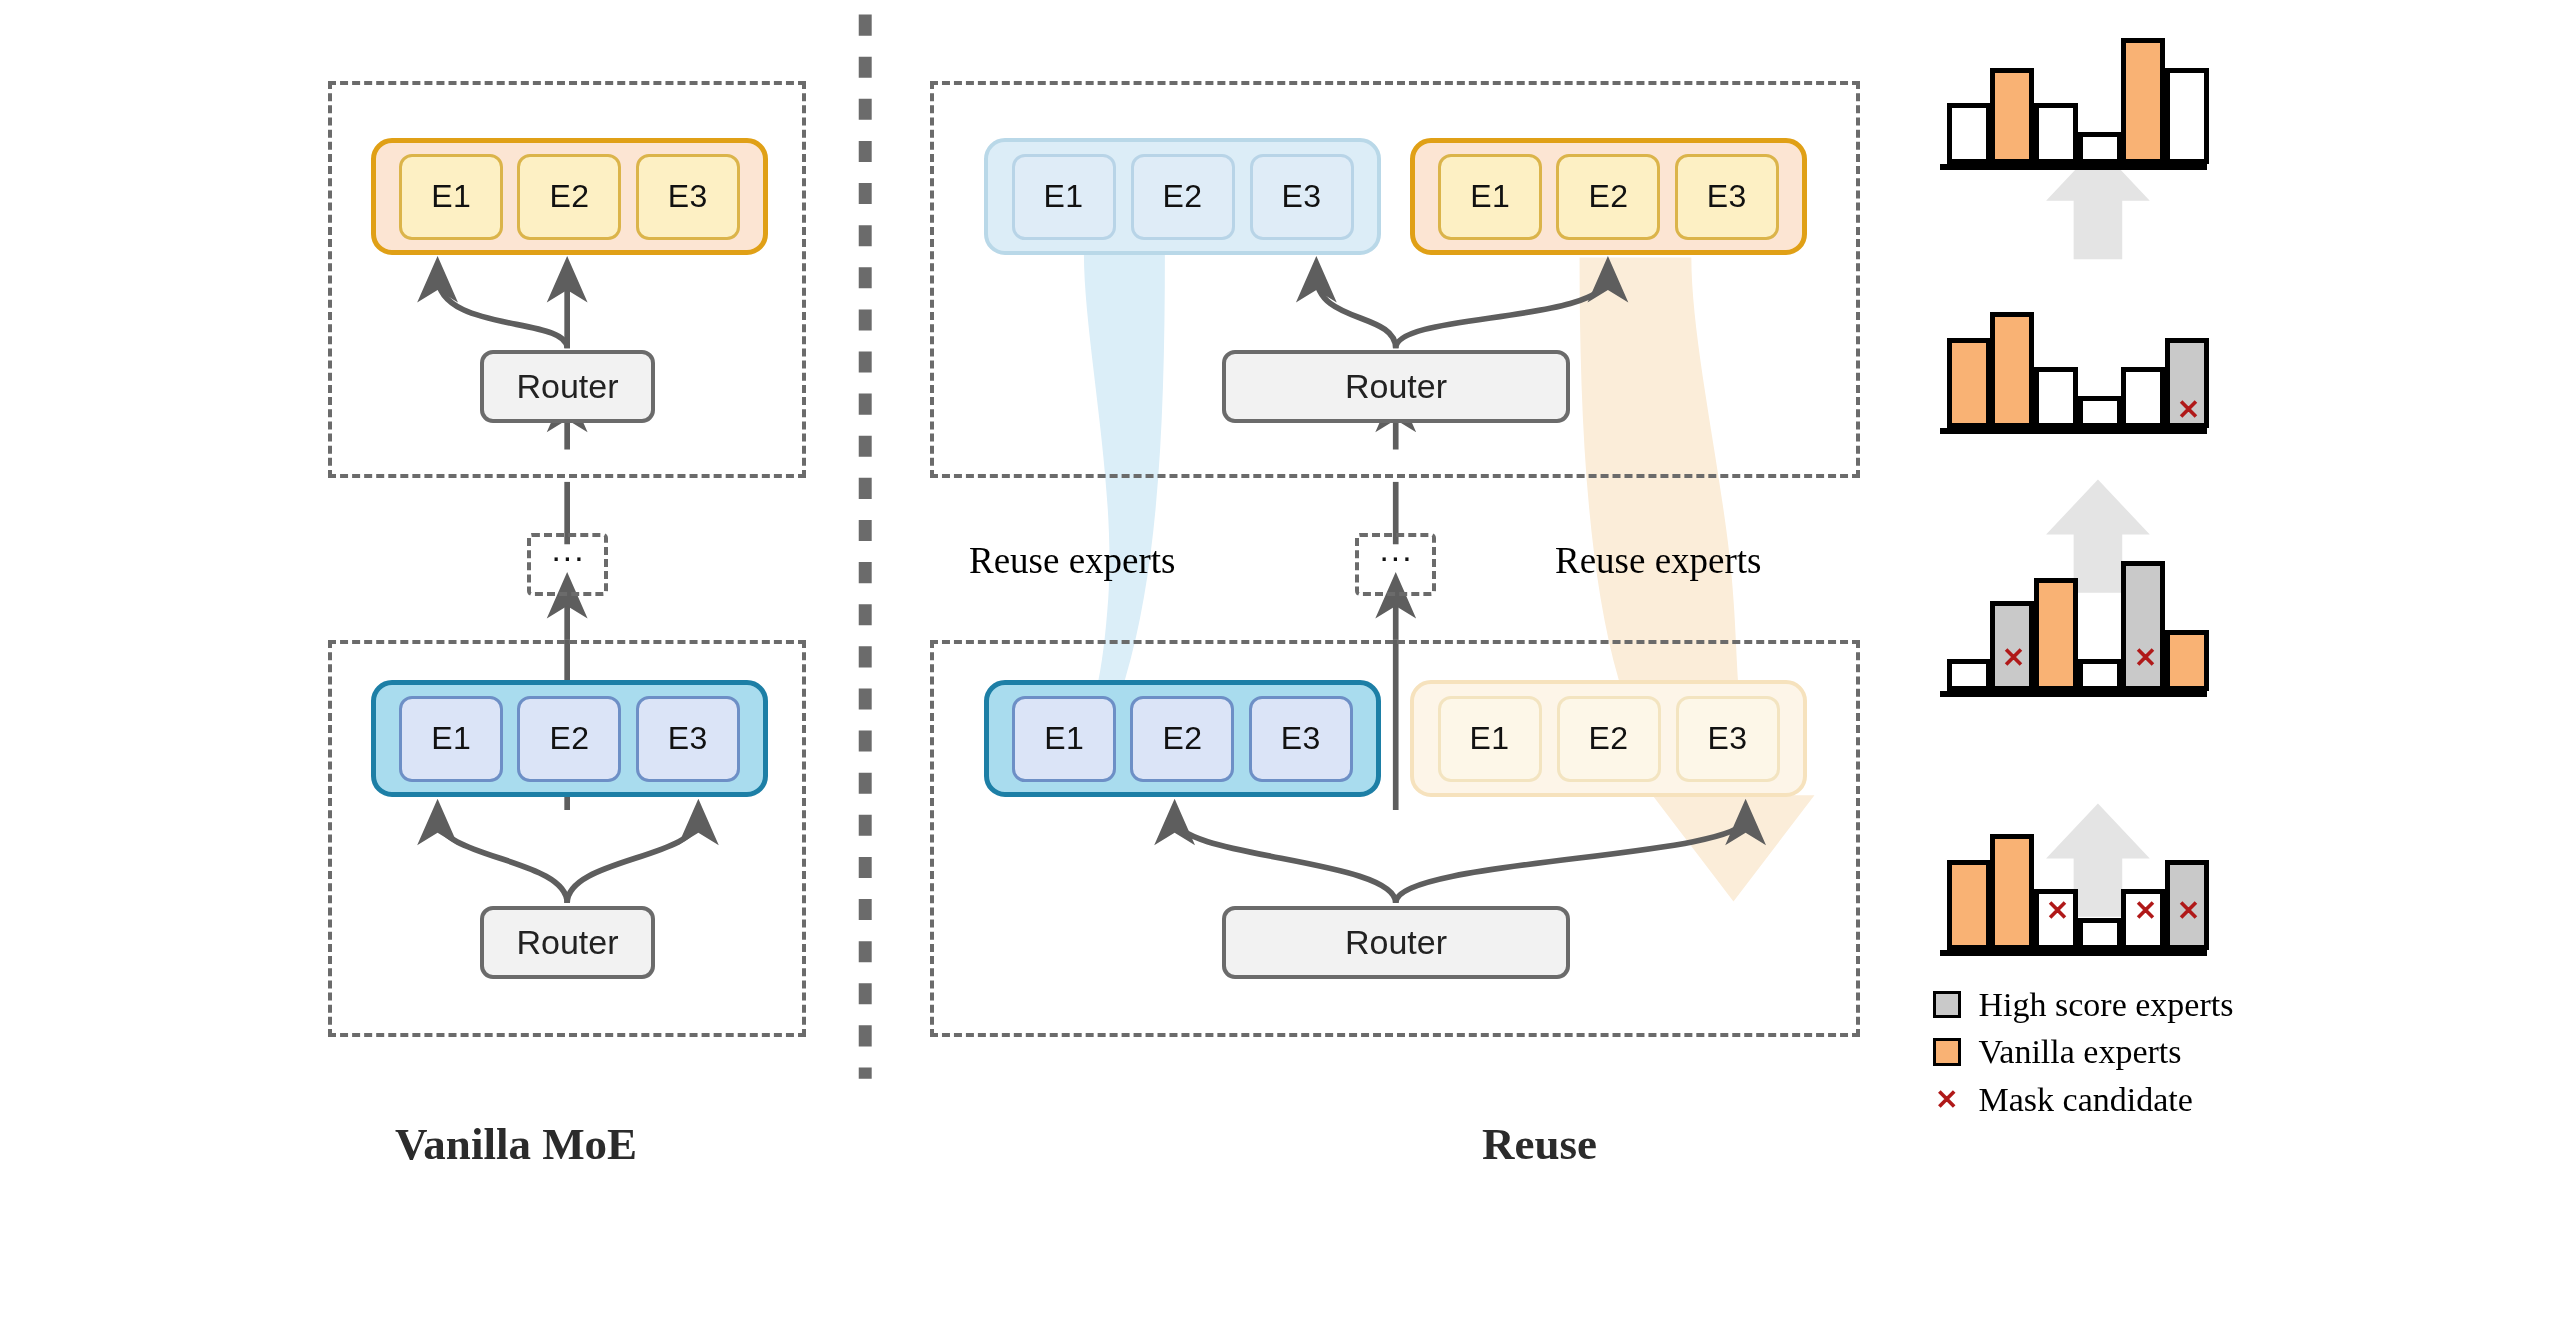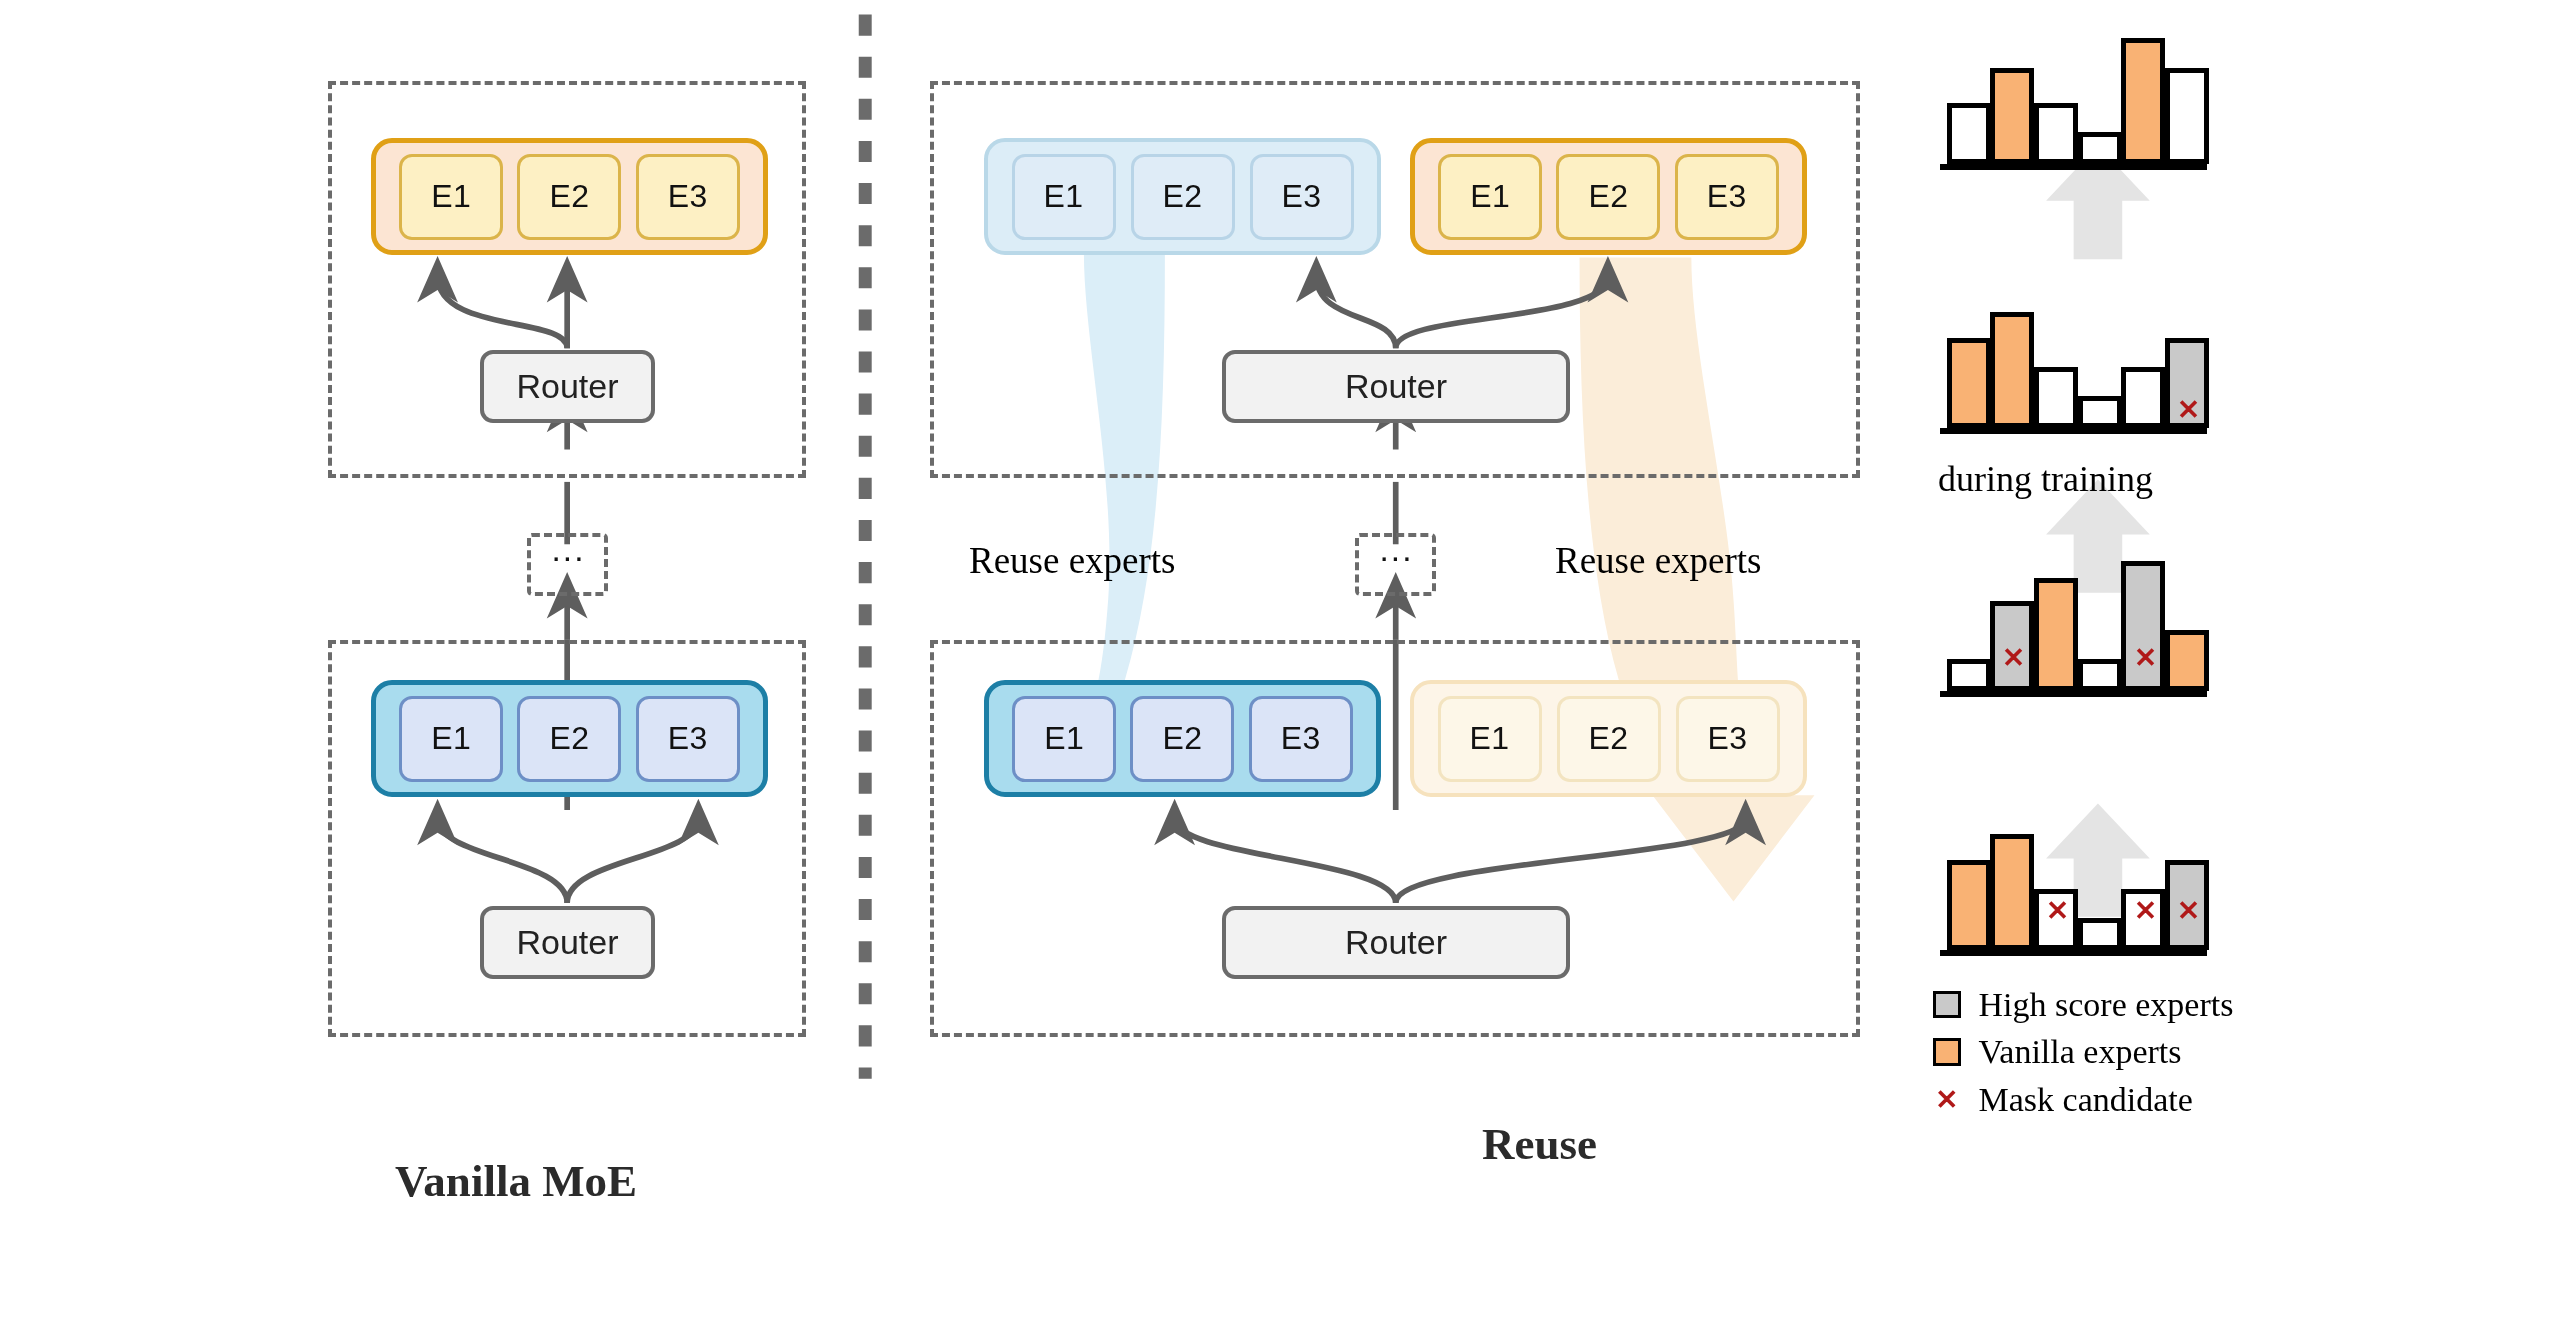--- a/index.html
+++ b/index.html
@@ -212,7 +212,6 @@
   </div>
 
   <div class="scale-note" style="left:1938px;top:458px;width:340px;">
-    <div>during training</div>
   </div>
 
   <div class="hist" style="left:1940px;top:567px;width:267px;height:130px;">

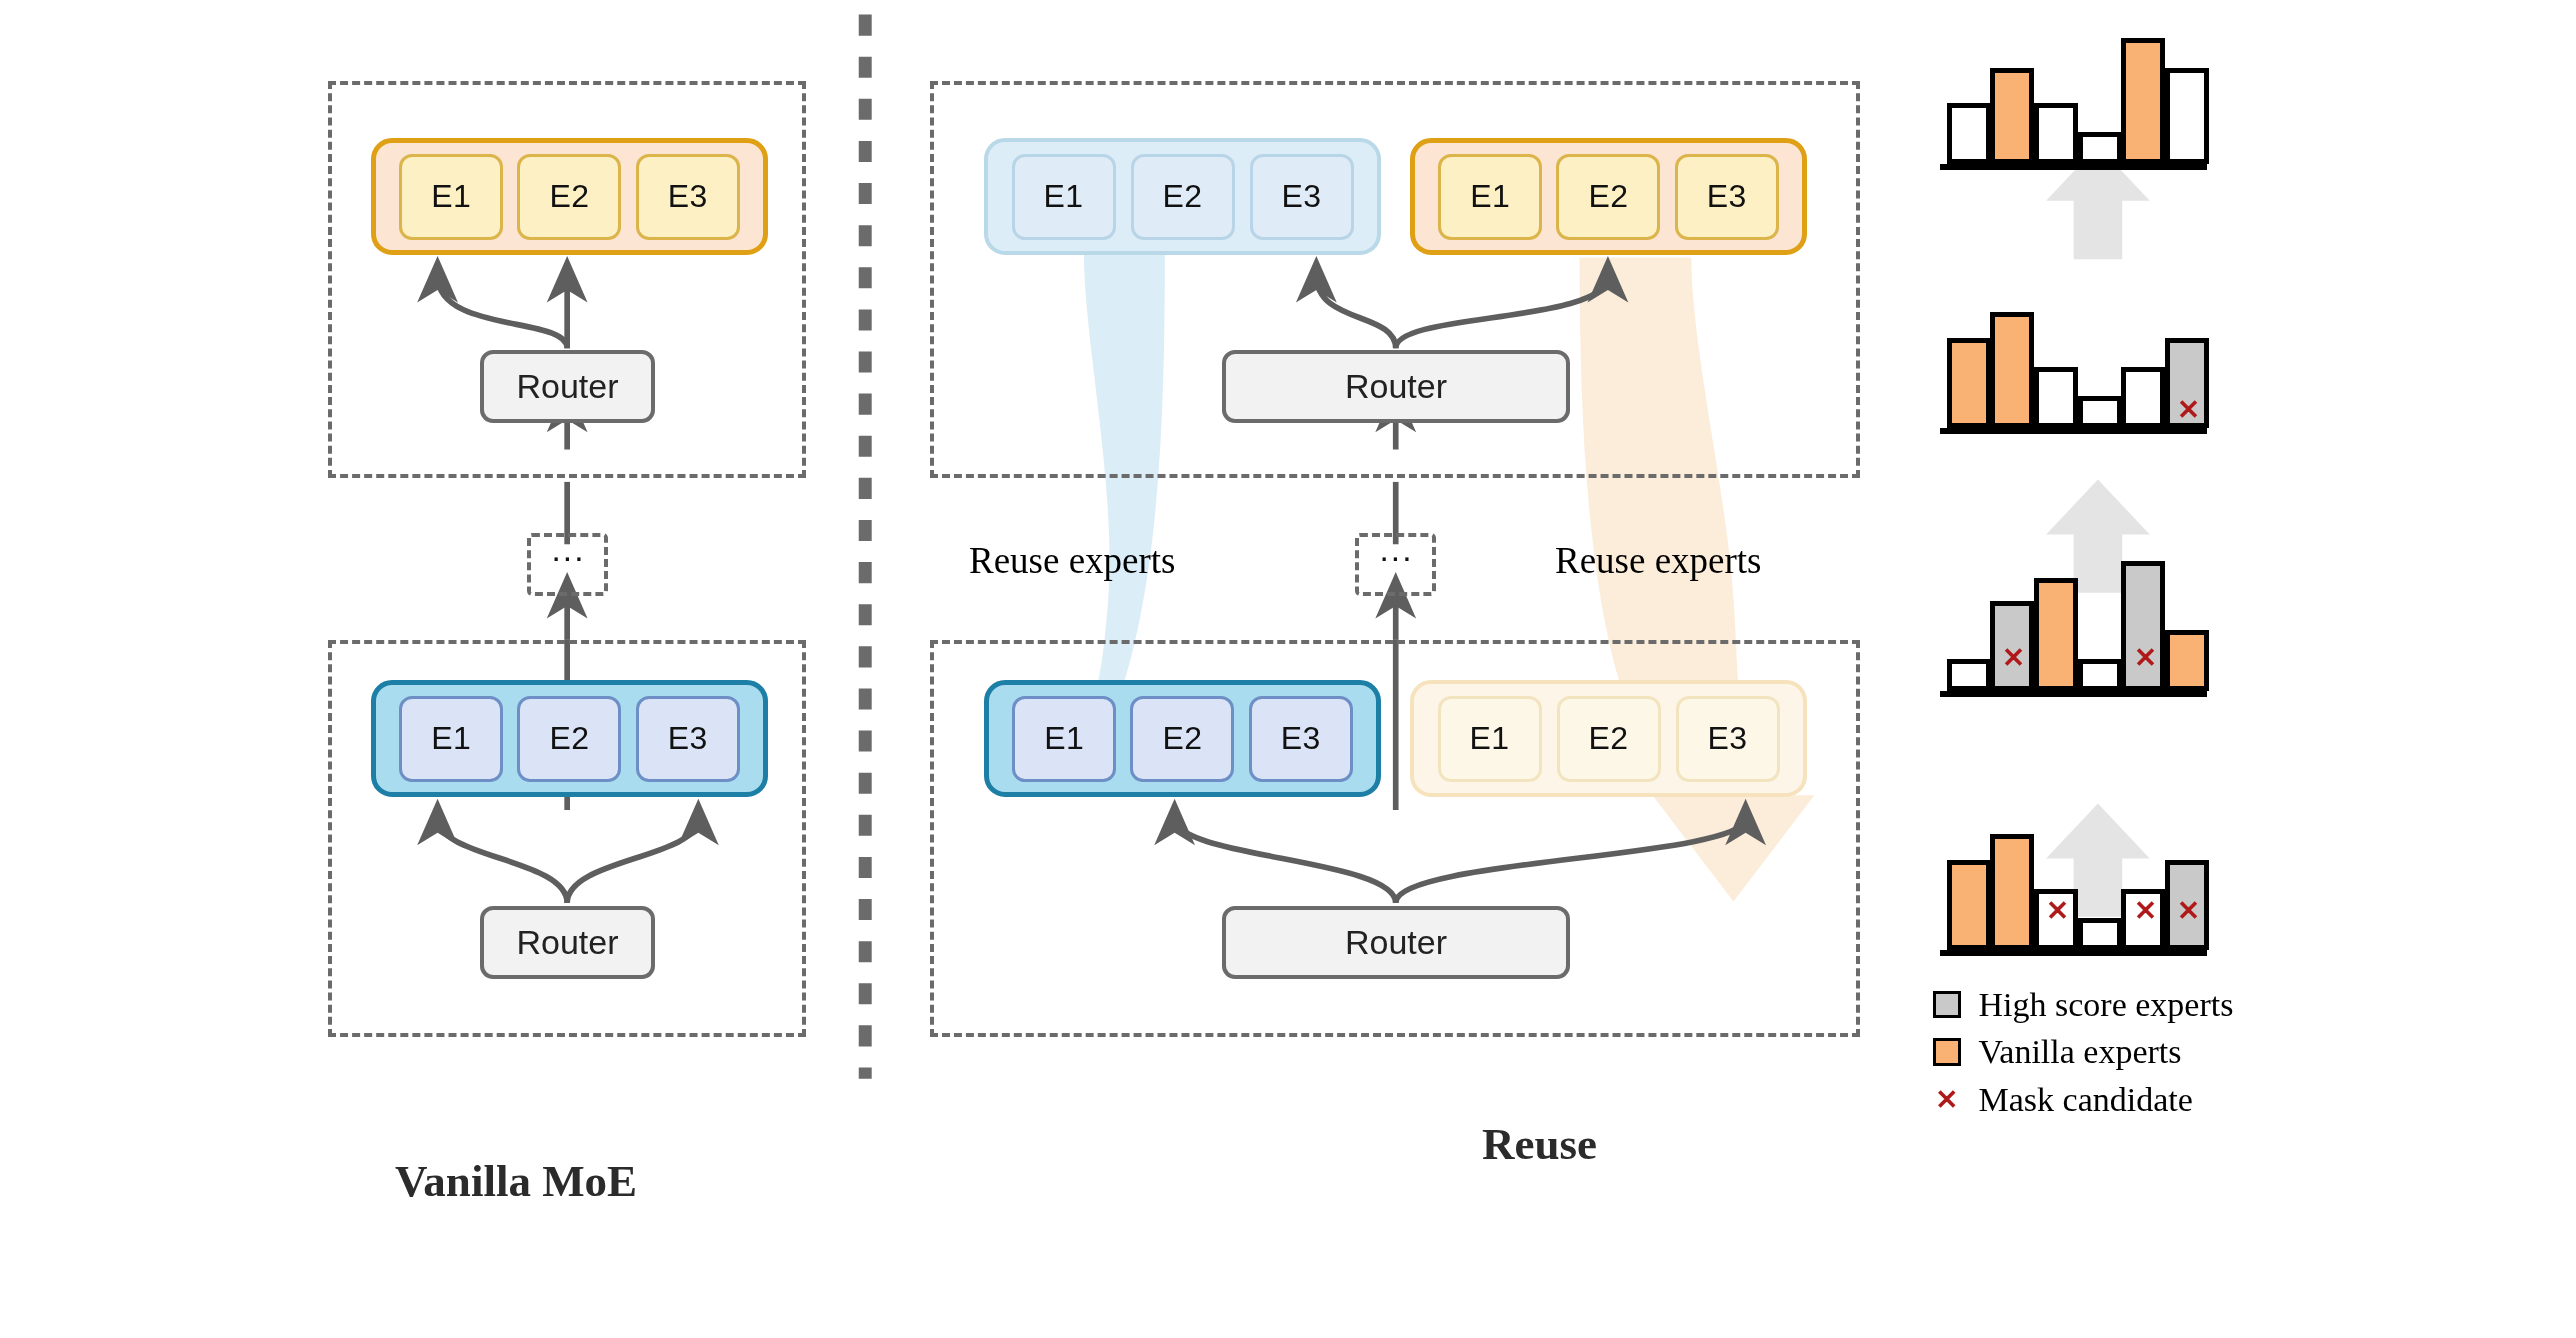--- a/index.html
+++ b/index.html
@@ -149,7 +149,7 @@
 
   <div class="router" style="left:480px;top:906px;width:175px;height:73px;">Router</div>
 
-  <div class="panel-title" style="left:395px;top:1118px;margin-top:37px;">Vanilla MoE</div>
+  <div class="panel-title" style="left:395px;top:1118px;">Vanilla MoE</div>
 
   <div class="layer-frame" style="left:930px;top:81px;width:930px;height:397px;"></div>
 

